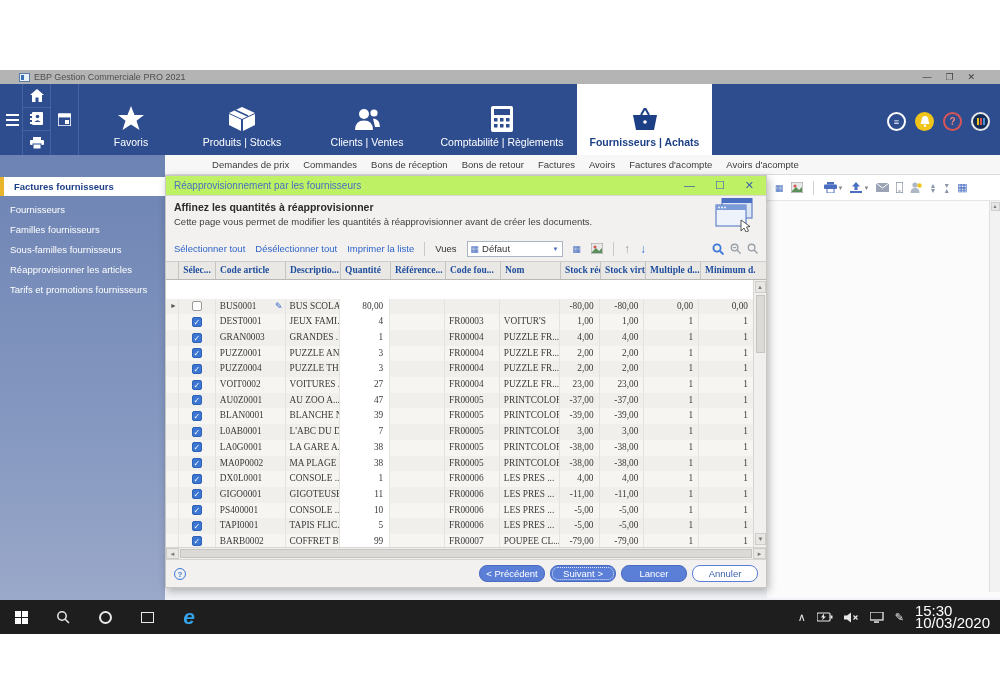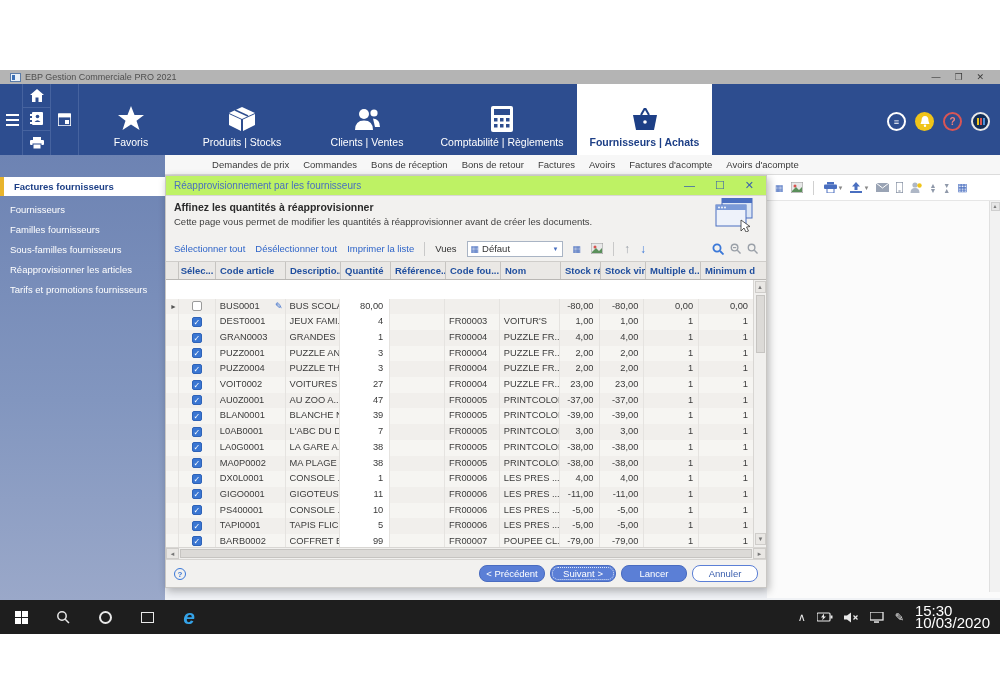--- a/index.html
+++ b/index.html
@@ -8,7 +8,7 @@
   .vm { position:absolute; left:0; top:70px; width:1000px; height:564px; background:#f0f2f5; }
 
   
-  .app-titlebar { position:absolute; left:0; top:0; width:100%; height:14px; background:#b4b4b4; display:flex; align-items:center; padding:0 10px; }
+  .app-titlebar { position:absolute; left:0; top:0; width:100%; height:14px; background:#b4b4b4; display:flex; align-items:center; padding:0 19px; }
   .app-icon { width:11px; height:9px; background:#e8f0f8; border:1px solid #5a7ba8; margin-right:4px; position:relative; }
   .app-icon::before { content:""; position:absolute; left:1px; top:1px; width:3px; height:5px; background:#3b6fb5; }
   .app-title { font-size:9px; color:#4f4f4f; flex:1; white-space:nowrap; }

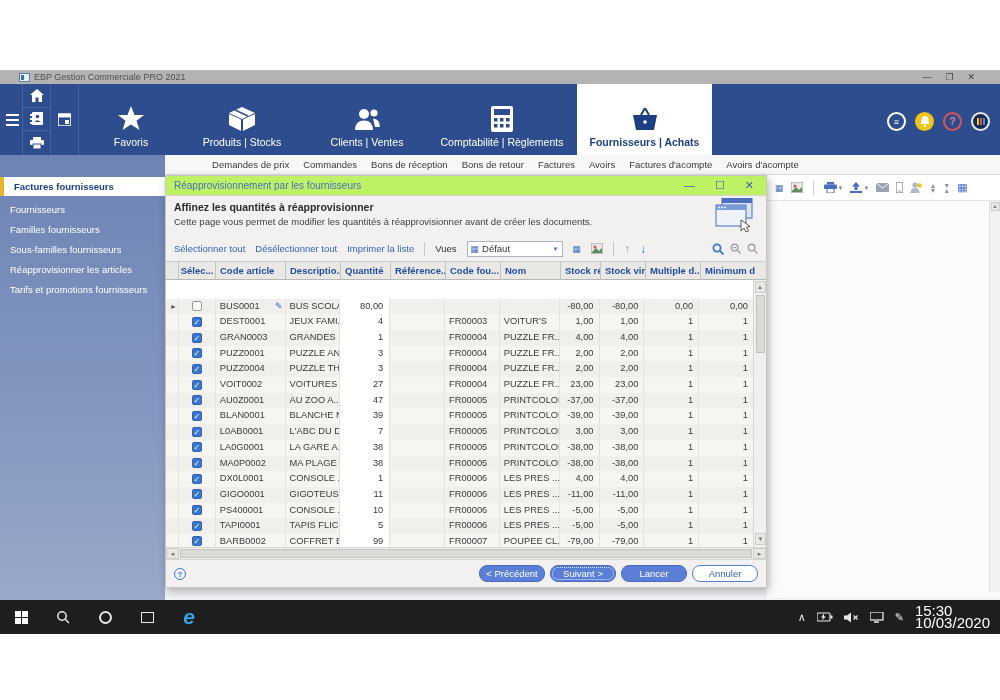--- a/index.html
+++ b/index.html
@@ -86,7 +86,7 @@
   .dlg-search { margin-left:auto; display:flex; gap:6px; align-items:center; }
 
   
-  .tbl { position:relative; background:#fff; border-top:1px solid #cfcdca; flex:0 0 286px; overflow:hidden; }
+  .tbl { position:relative; background:#fff; border-top:1px solid #cfcdca; flex:0 0 286px; overflow:hidden;font-family:Liberation Serif, serif; }
   .tbl-head { display:flex; height:18px; background:#eae8e5; border-bottom:1px solid #b9b7b4; }
   .th { font-size:9.5px; font-weight:bold; color:#1f4e9e; line-height:17px; padding-left:4px; border-right:1px solid #c6c4c1; white-space:nowrap; overflow:hidden; }
   .tbl-body { position:absolute; left:0; right:13px; top:18px; bottom:0;margin-top:19px; }

